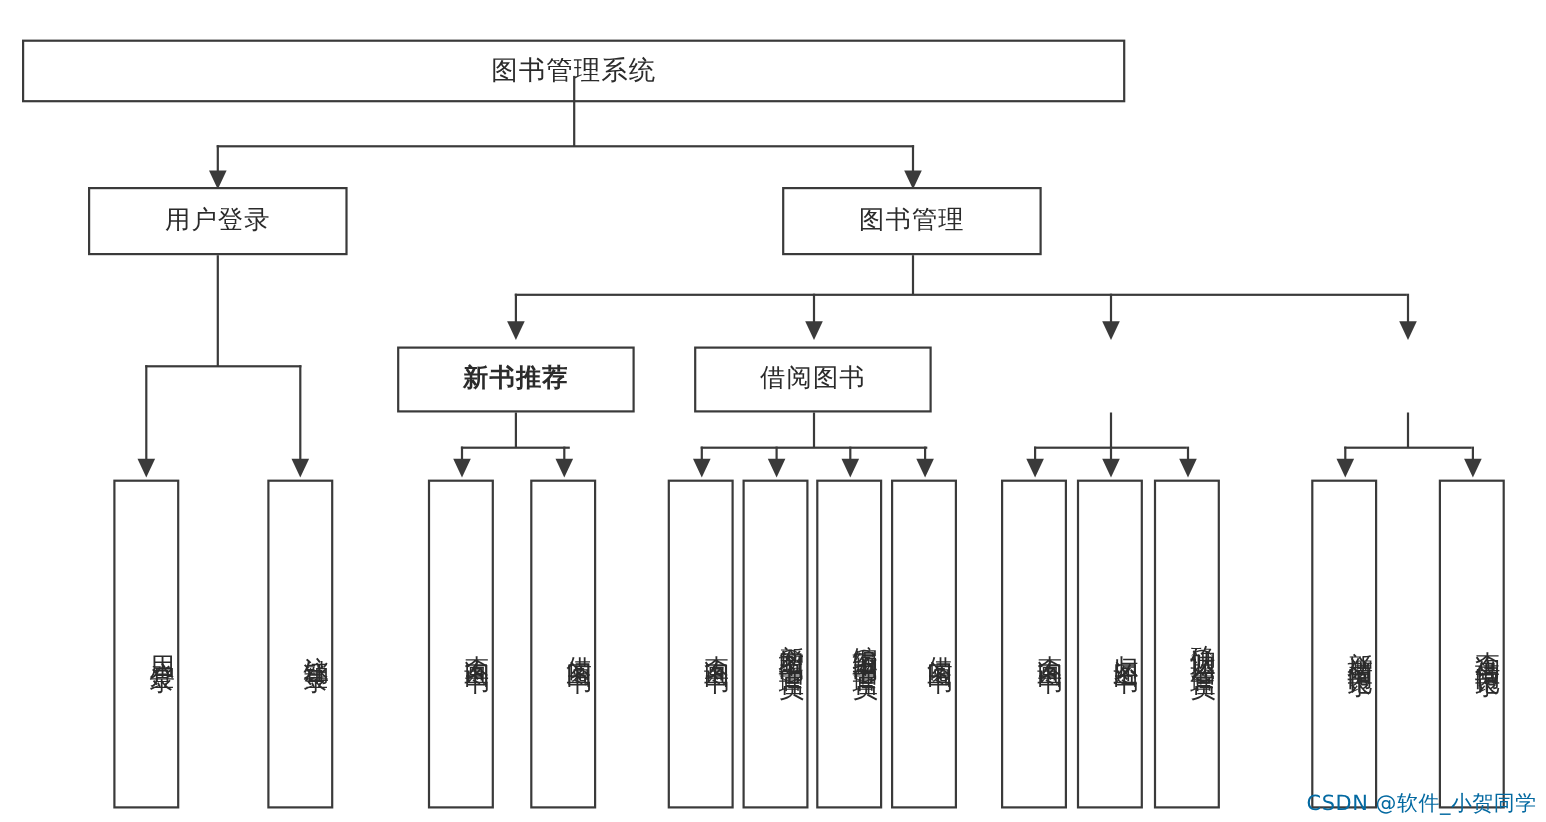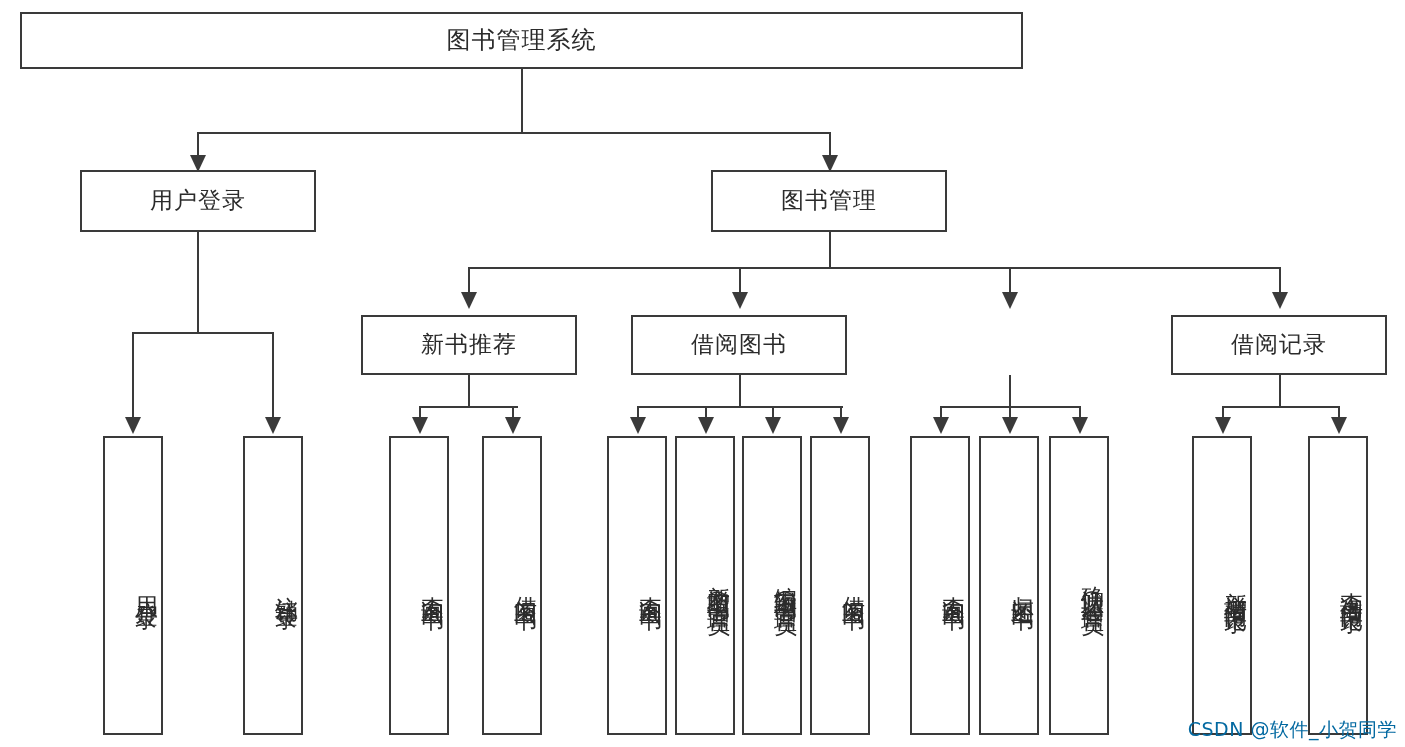--- a/index.html
+++ b/index.html
@@ -51,6 +51,7 @@
   }
   .node.root {
     font-size: 24px;
+    margin-top: 24px;
   }
   
   .vline {

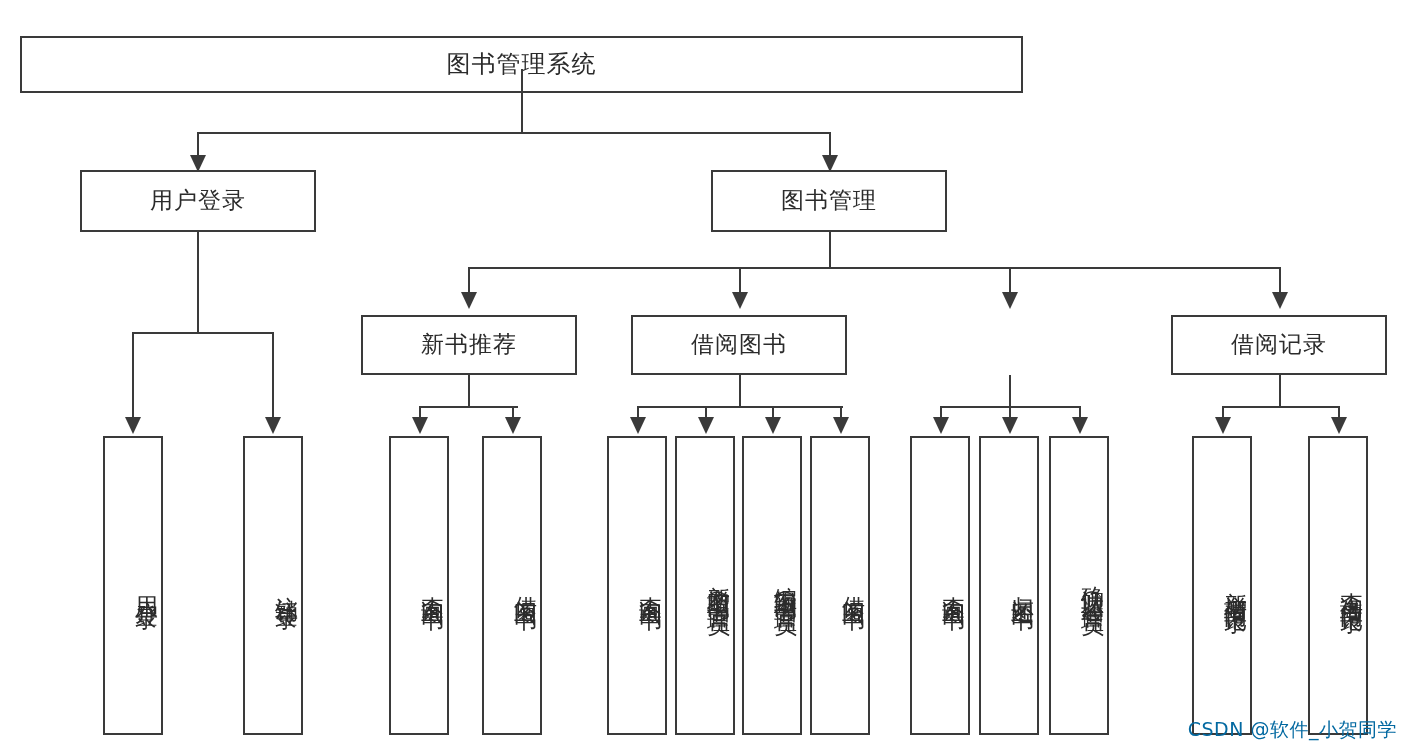--- a/index.html
+++ b/index.html
@@ -128,7 +128,7 @@
   <div class="vline" style="left:1279px; top:267px; height:27px;"></div>
   <div class="arrow" style="left:1272px; top:292px;"></div>
 
-  <div class="node horizontal" style="left:361px; top:315px; width:216px; height:60px;">
+  <div class="node horizontal" style="left:361px; top:315px; width:216px; height:60px;font-weight:bold;">
     <span>新书推荐</span>
   </div>
   <div class="node horizontal" style="left:631px; top:315px; width:216px; height:60px;">

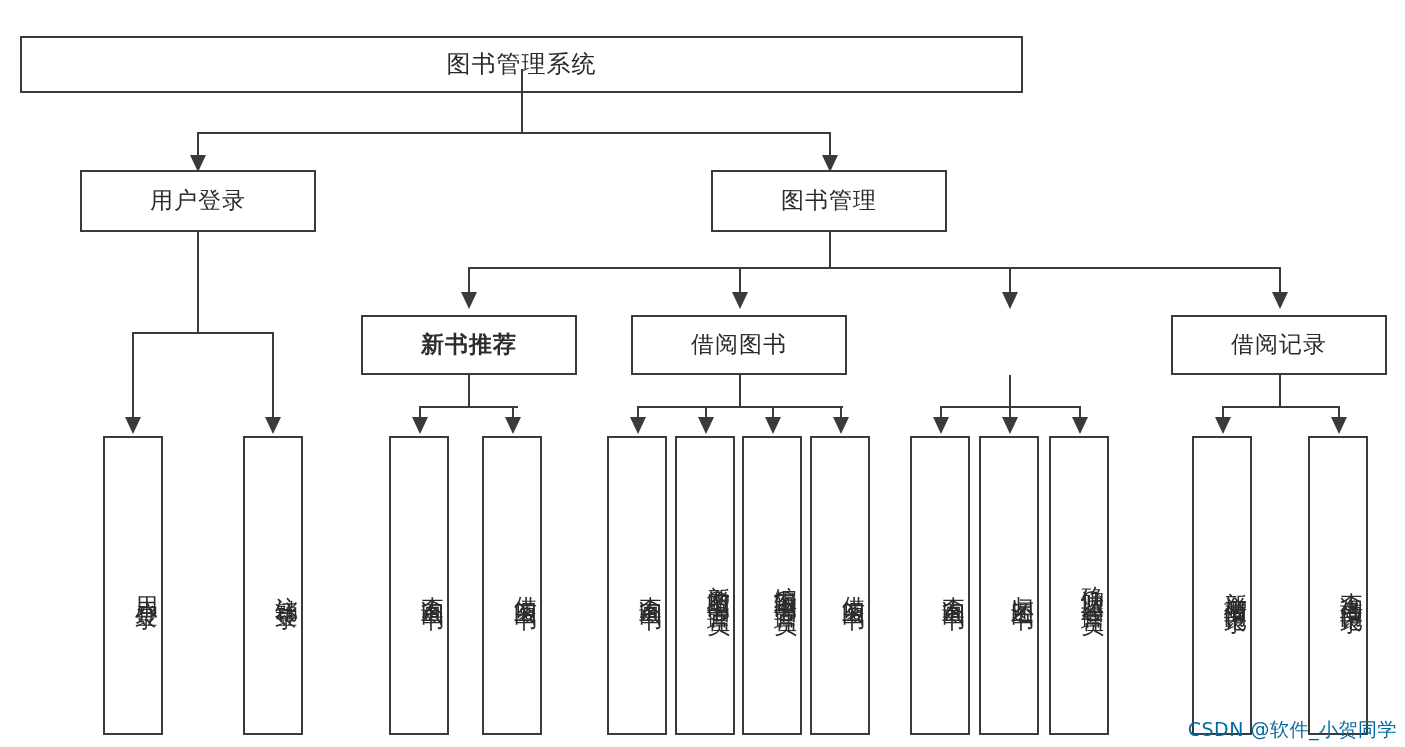--- a/index.html
+++ b/index.html
@@ -134,9 +134,6 @@
   <div class="node horizontal" style="left:631px; top:315px; width:216px; height:60px;">
     <span>借阅图书</span>
   </div>
-  <div class="node horizontal" style="left:1171px; top:315px; width:216px; height:60px;">
-    <span>借阅记录</span>
-  </div>
 
   <div class="vline" style="left:468px; top:375px; height:32px;"></div>
   <div class="hline" style="left:419px; top:406px; width:99px;"></div>

